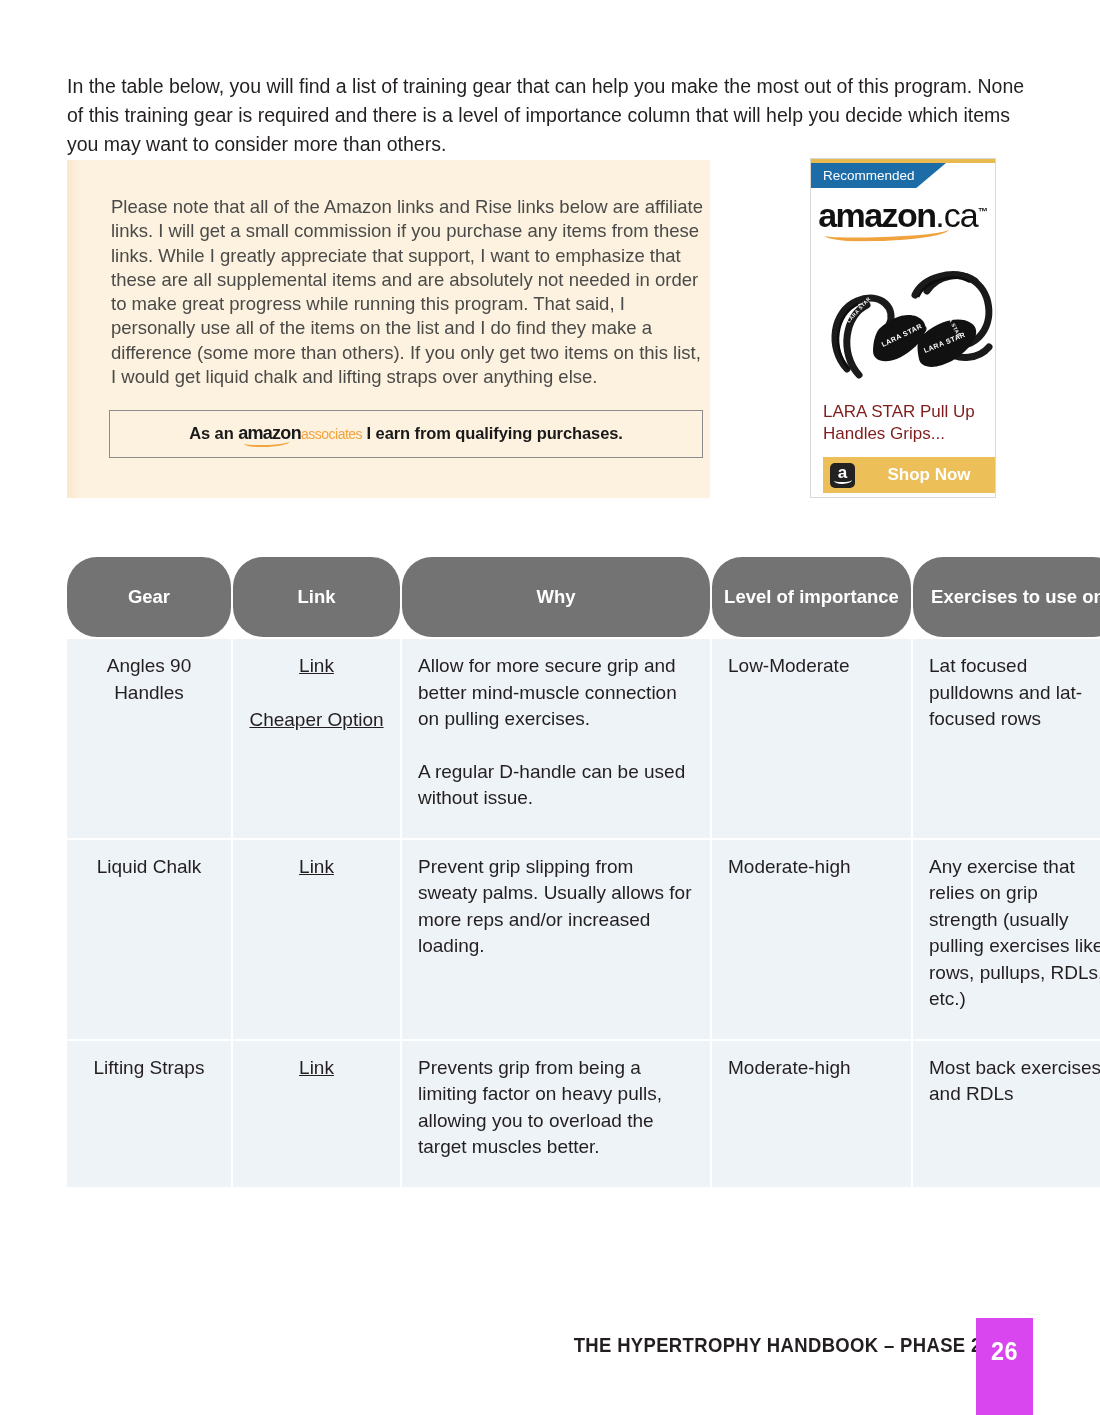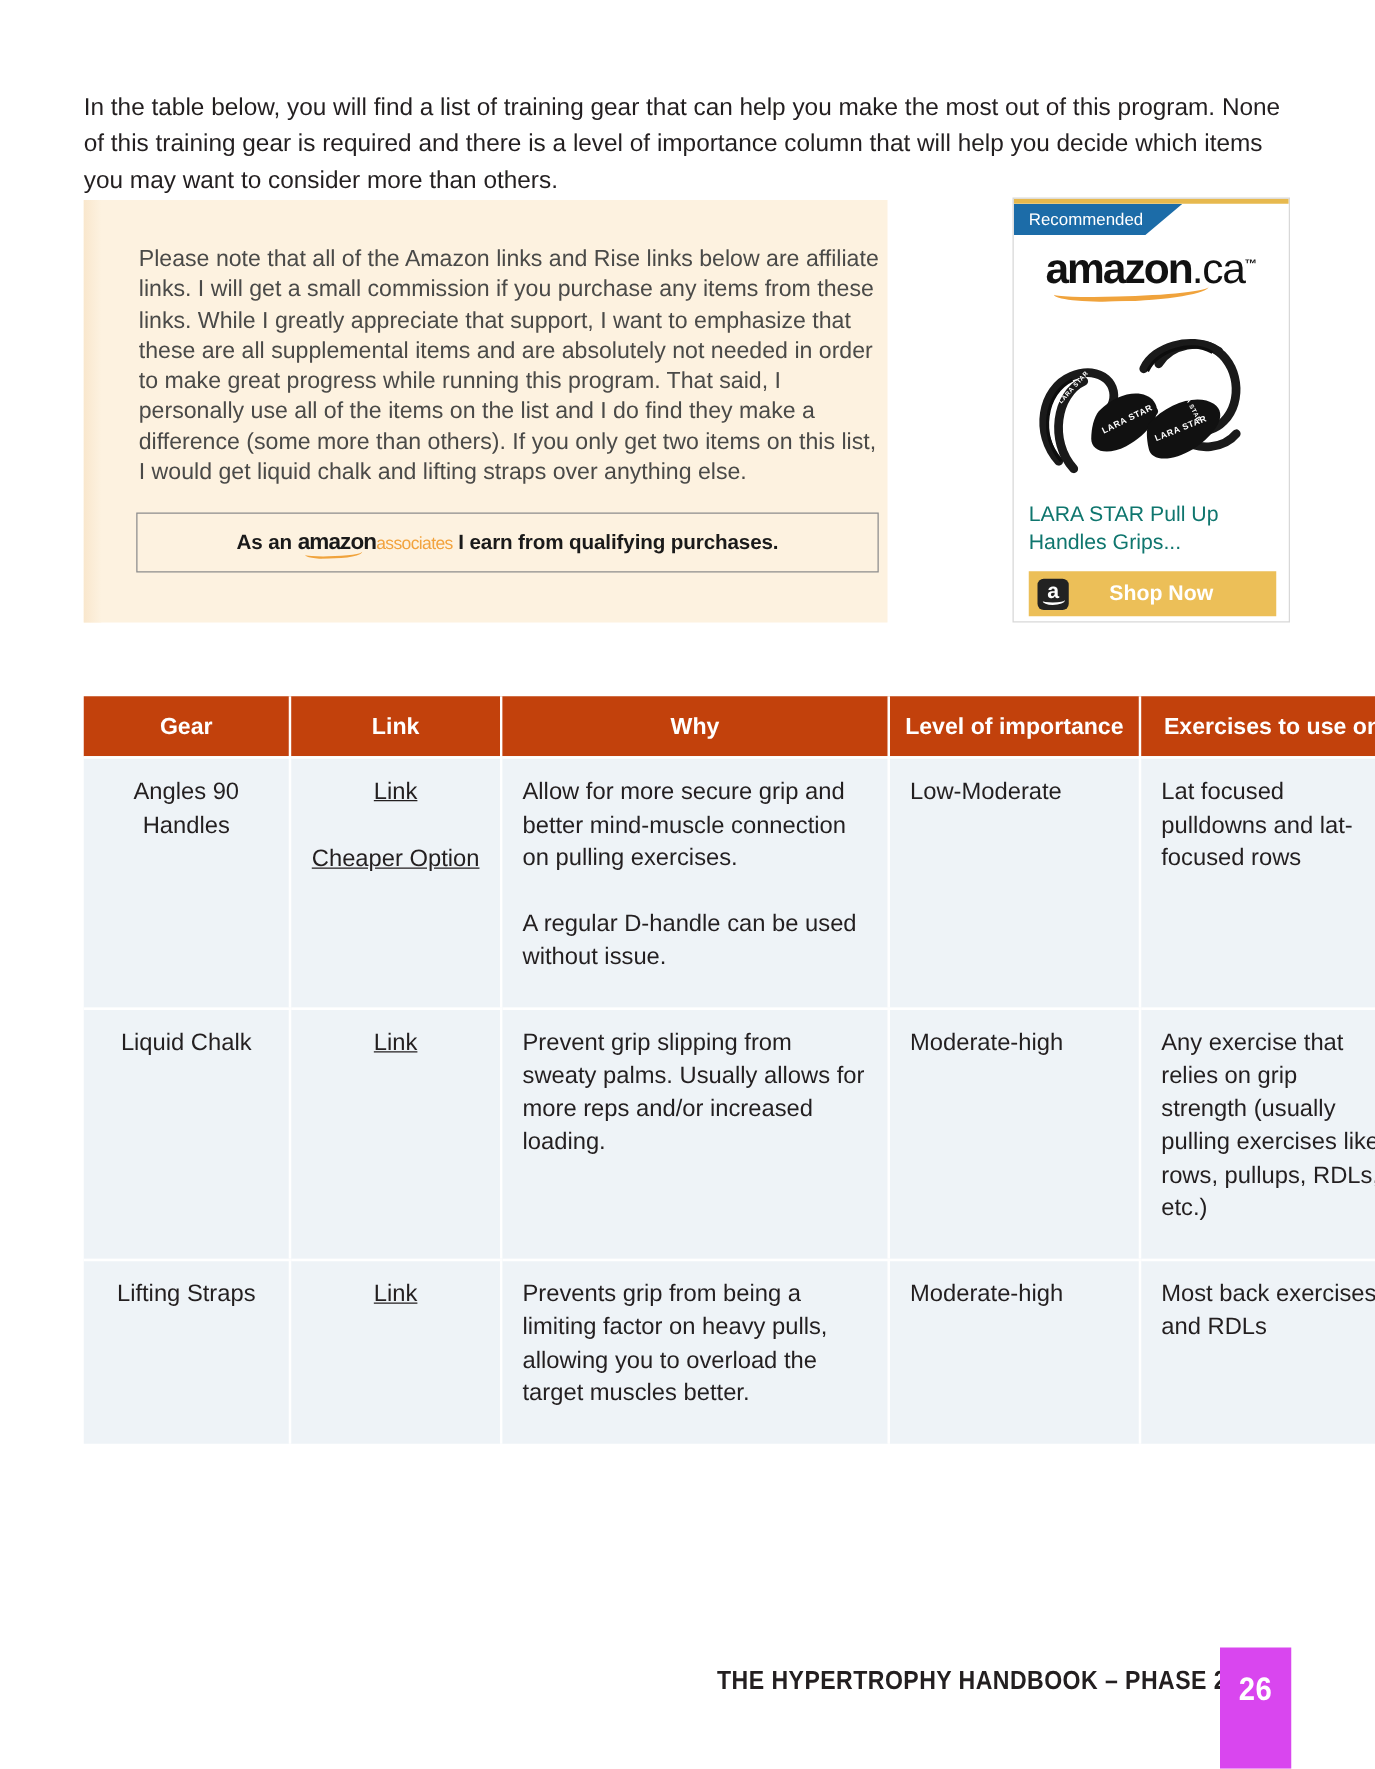--- a/index.html
+++ b/index.html
@@ -104,7 +104,7 @@
     position: absolute;
     left: 810px;
     top: 158px;
-    width: 222px;
+    width: 186px;
     height: 340px;
     background: #ffffff;
     border: 1px solid #d8d8d8;

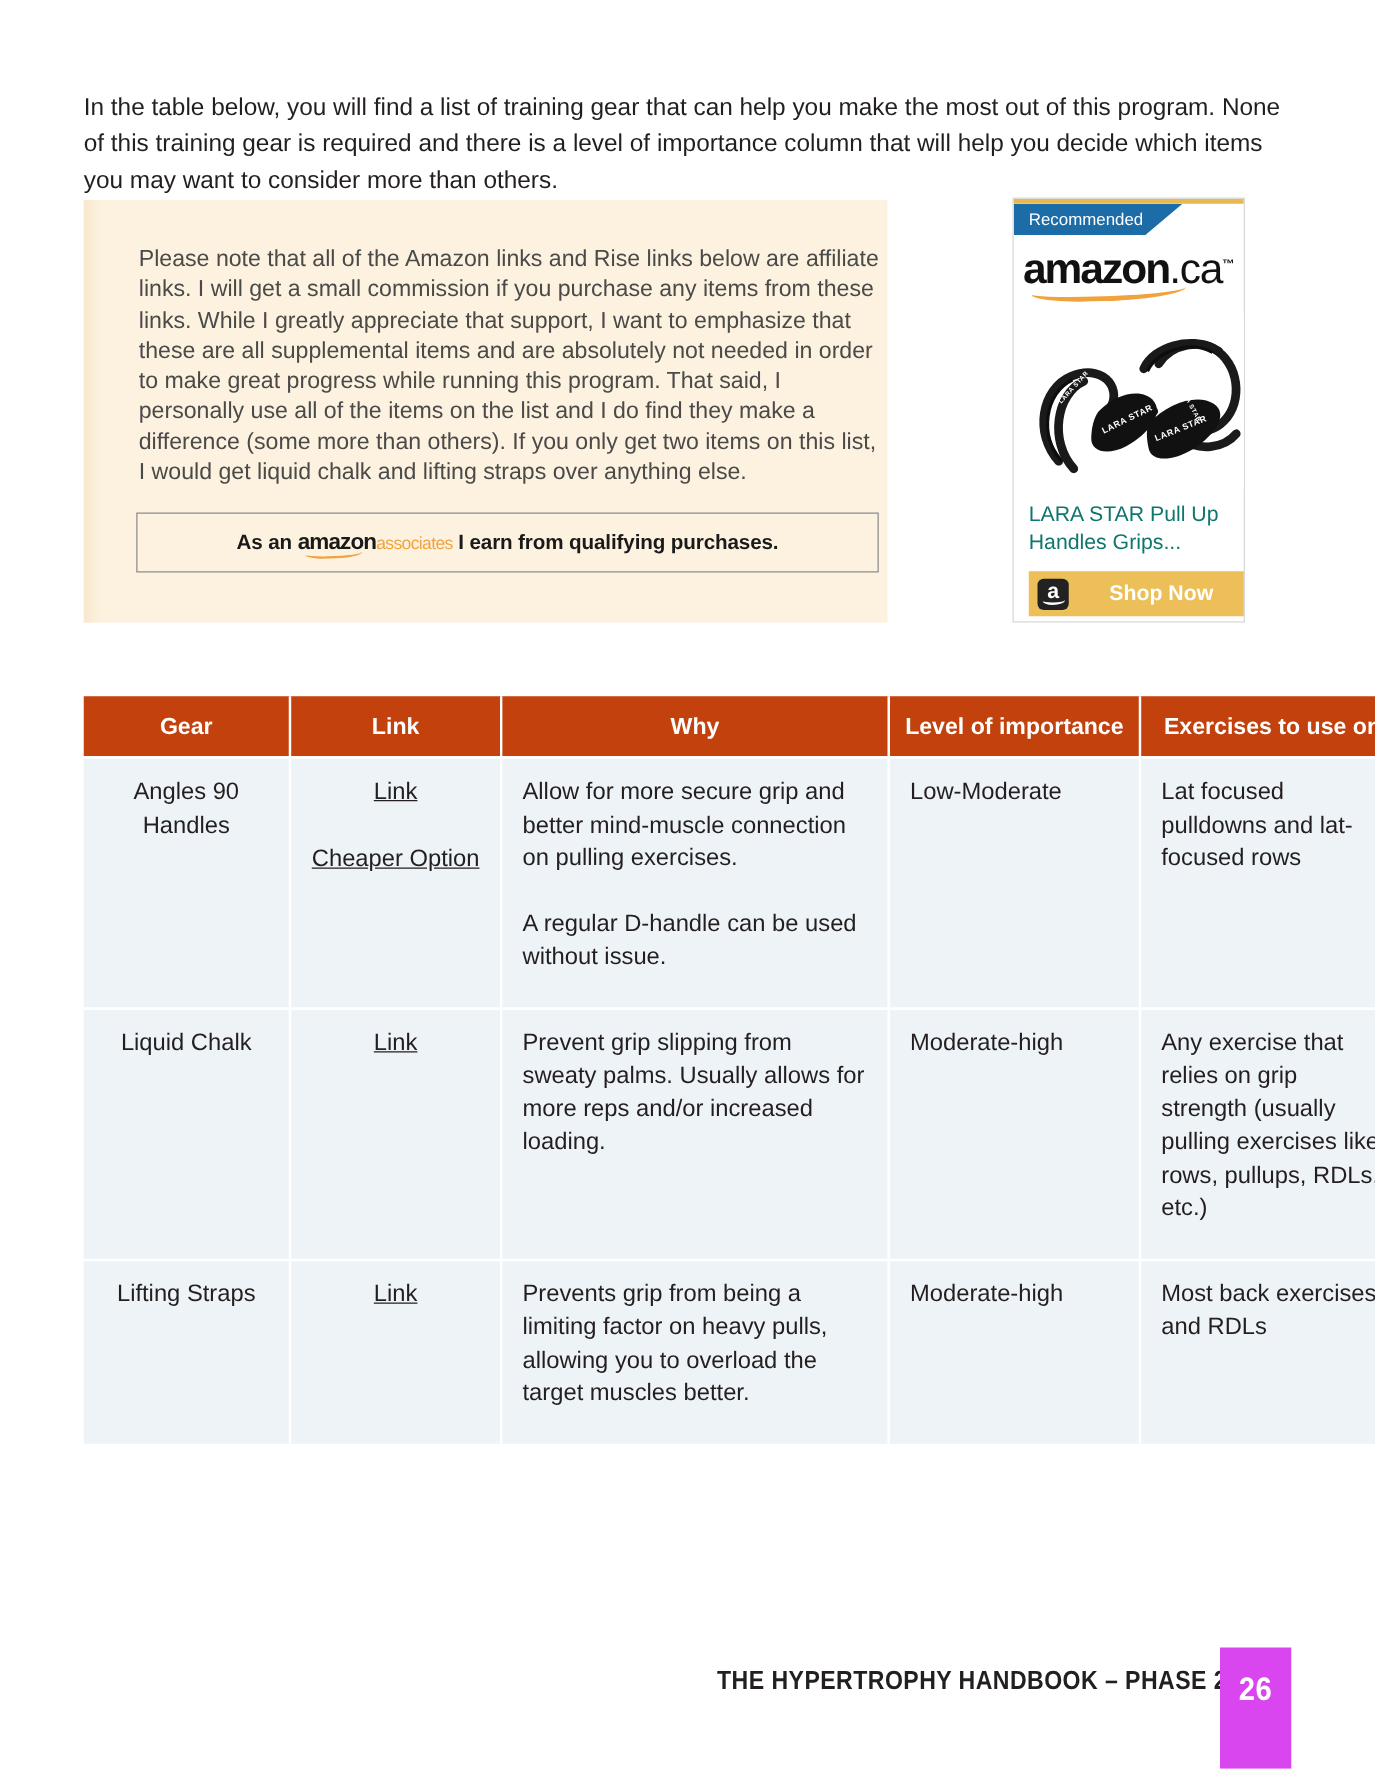--- a/index.html
+++ b/index.html
@@ -180,7 +180,7 @@
     width: 196px;
     font-size: 17px;
     line-height: 22px;
-    color: #0f766e;
+    color: #7f1d1d;
   }
   .shop-btn {
     position: absolute;

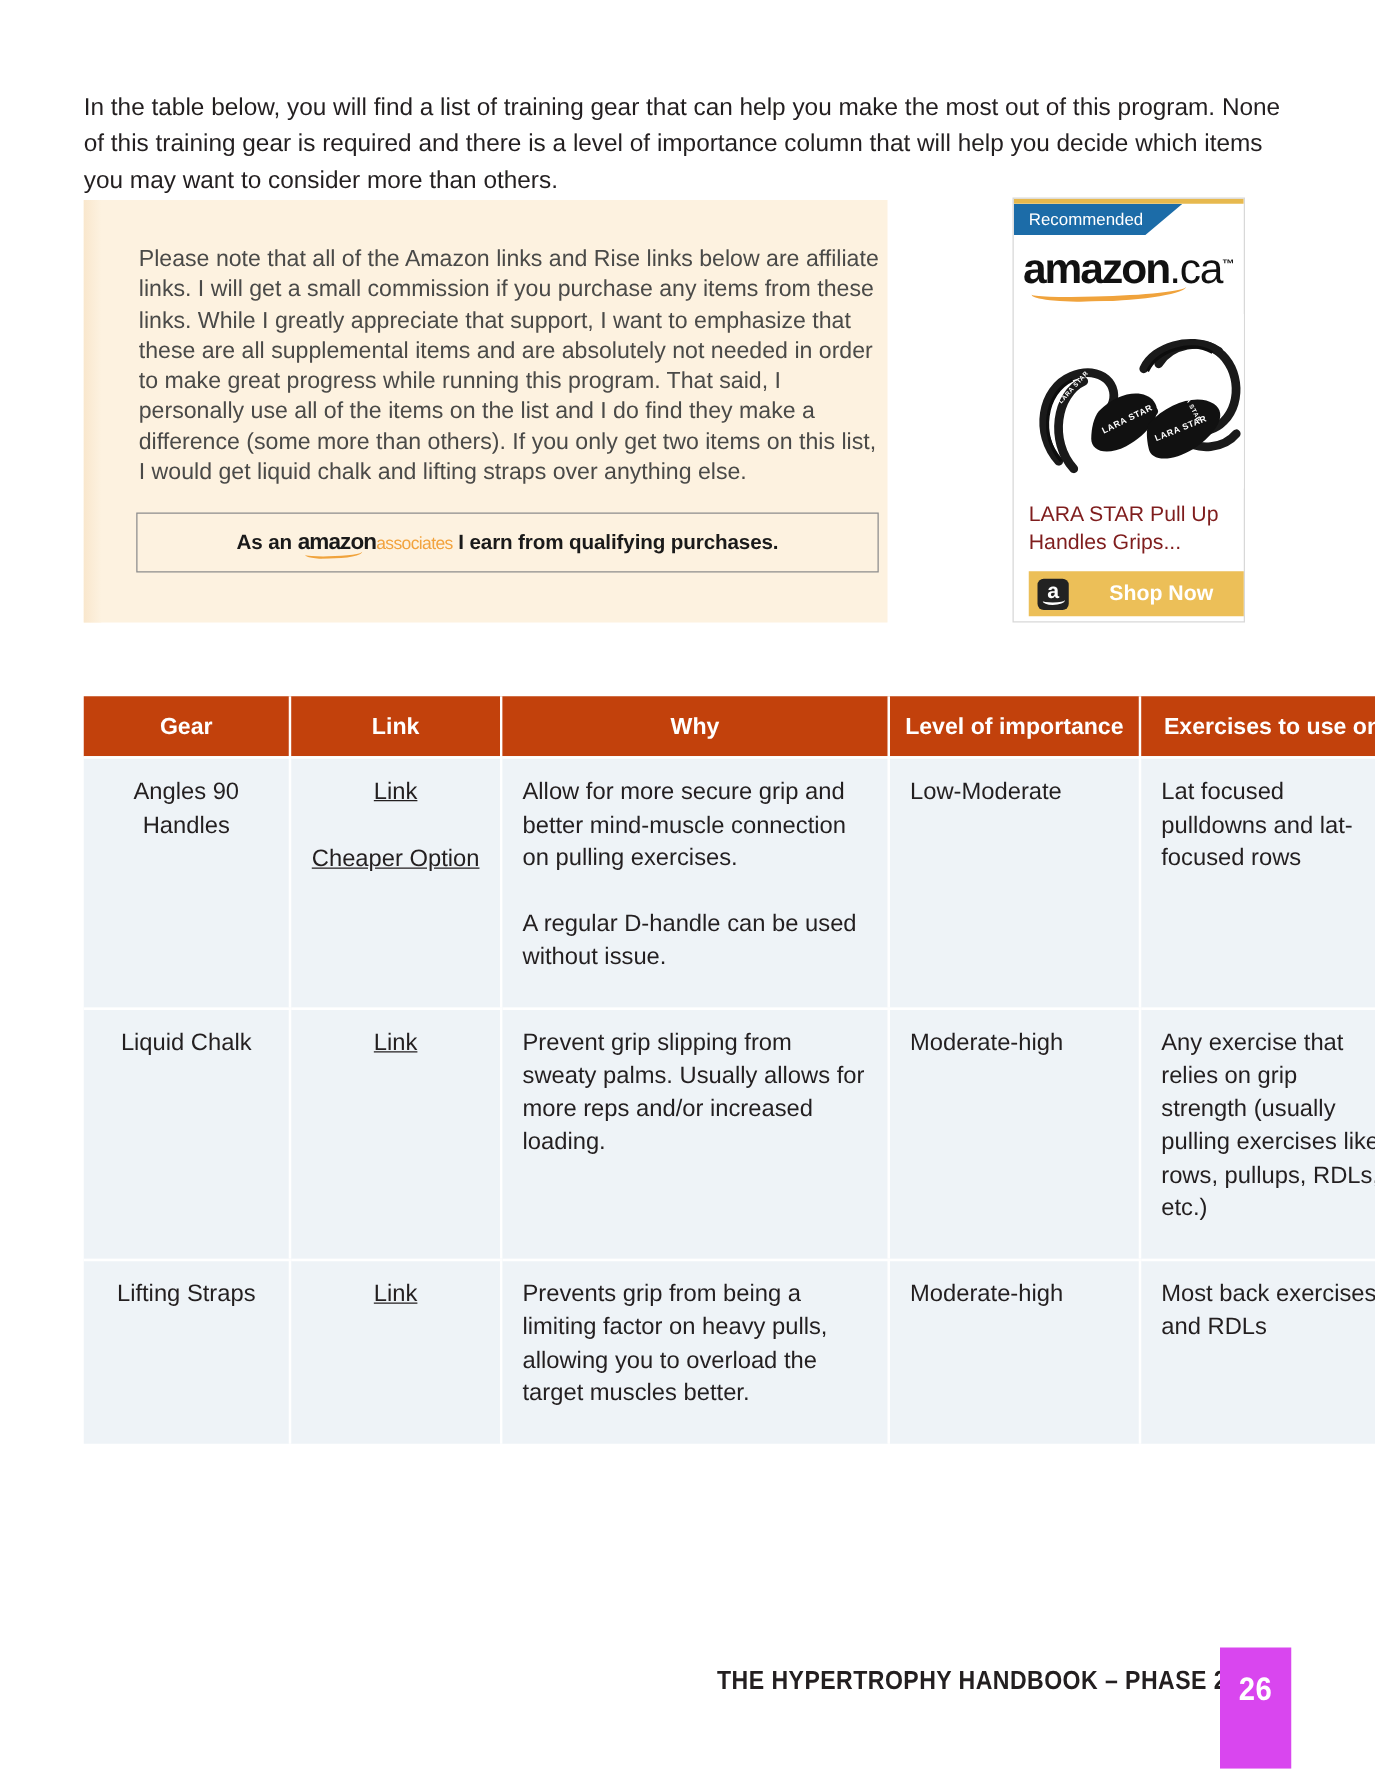--- a/index.html
+++ b/index.html
@@ -239,16 +239,17 @@
     table-layout: fixed;
   }
   .gear-table th {
-    background: #c2410c;
+    background: #737373;
     color: #ffffff;
     font-size: 18.5px;
     font-weight: bold;
     line-height: 24px;
     text-align: center;
     vertical-align: middle;
-    padding: 4px 8px;
+    padding: 20px 8px;
     border-right: 2px solid #ffffff;
     height: 40px;
+    border-radius: 30px;
   }
   .gear-table th:last-child { border-right: none; }
   .gear-table td {

